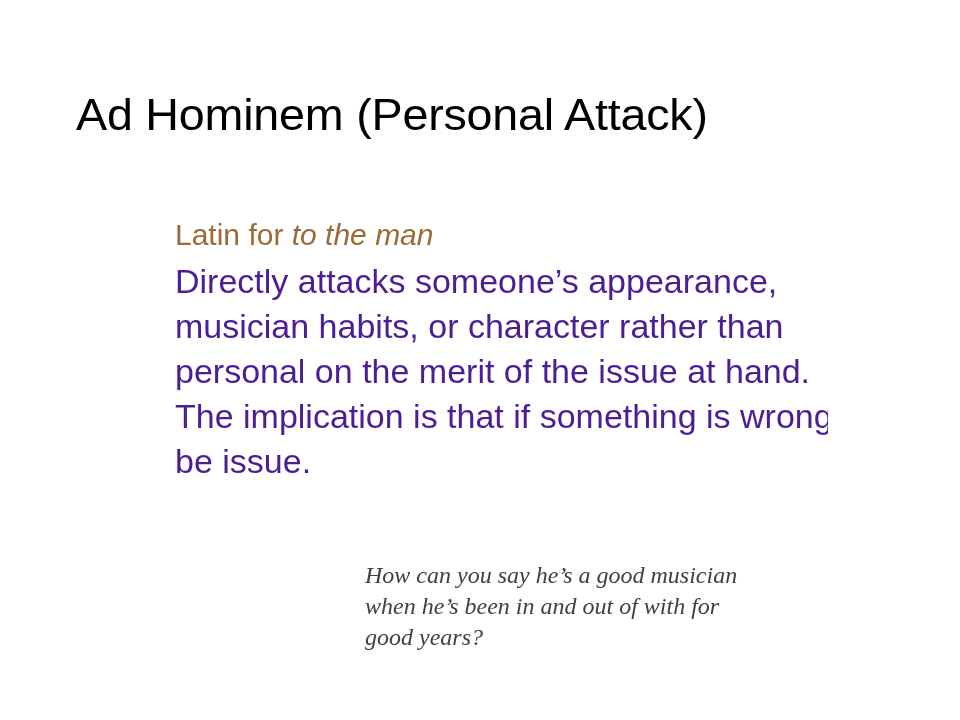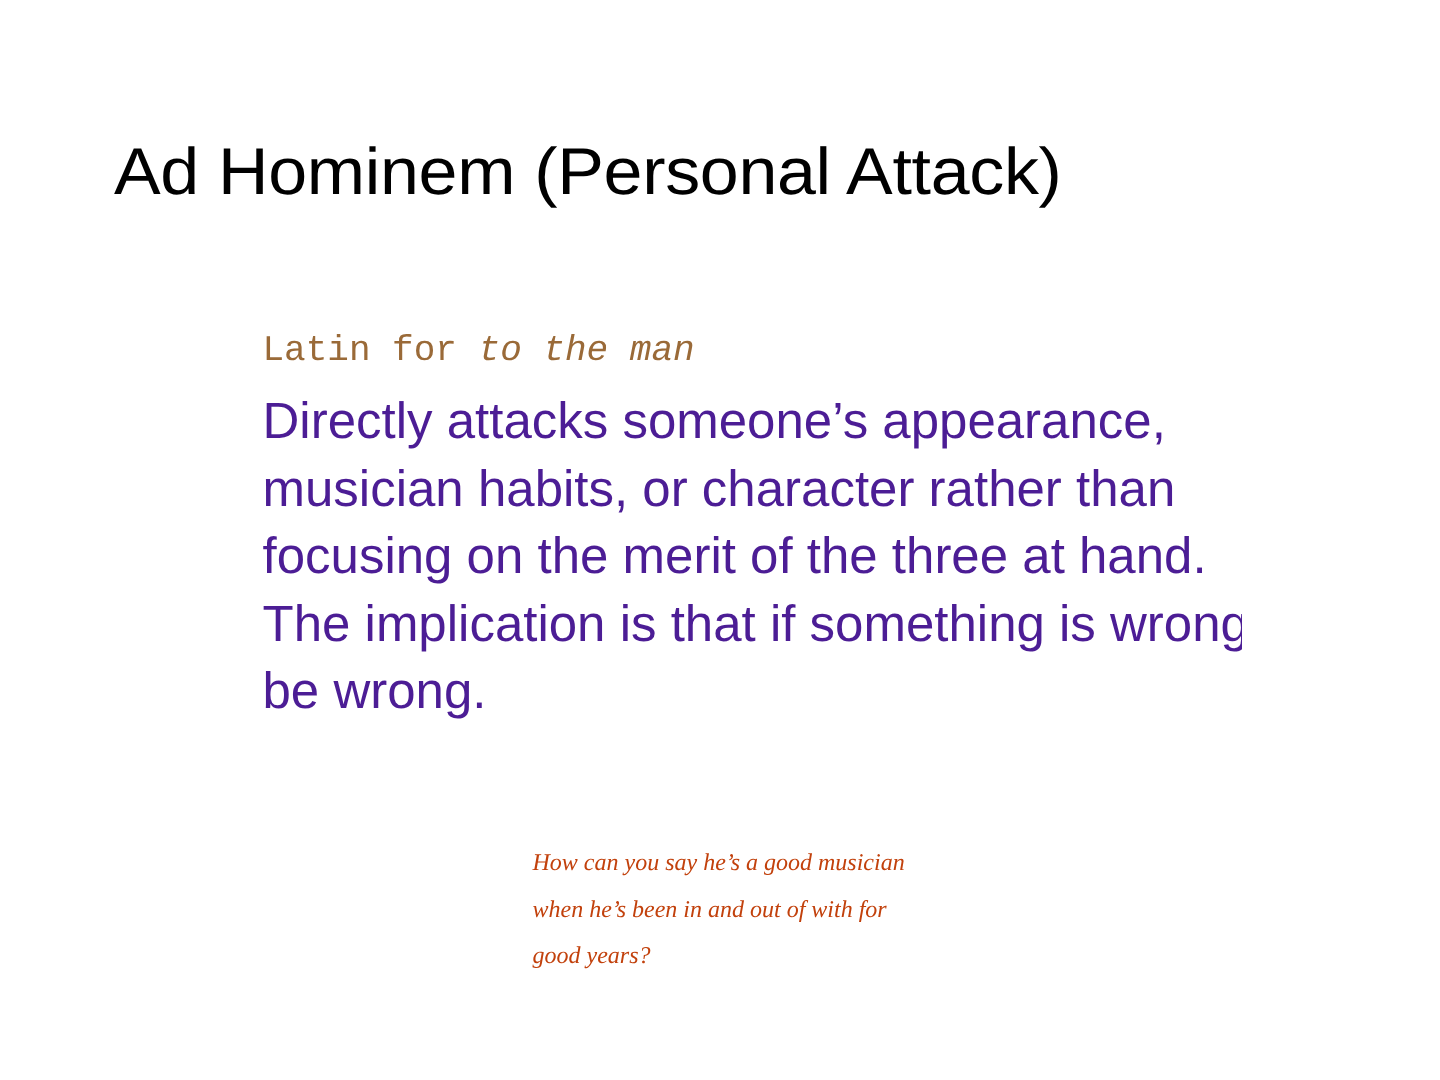--- a/index.html
+++ b/index.html
@@ -44,8 +44,8 @@
   }
 
   .lede {
-    font-family: Liberation Mono, monospace;
-    font-size: 24px;
+    font-family: Liberation Sans, sans-serif;
+    font-size: 30px;
     line-height: 45px;
     color: #9a6a38;
     white-space: nowrap;

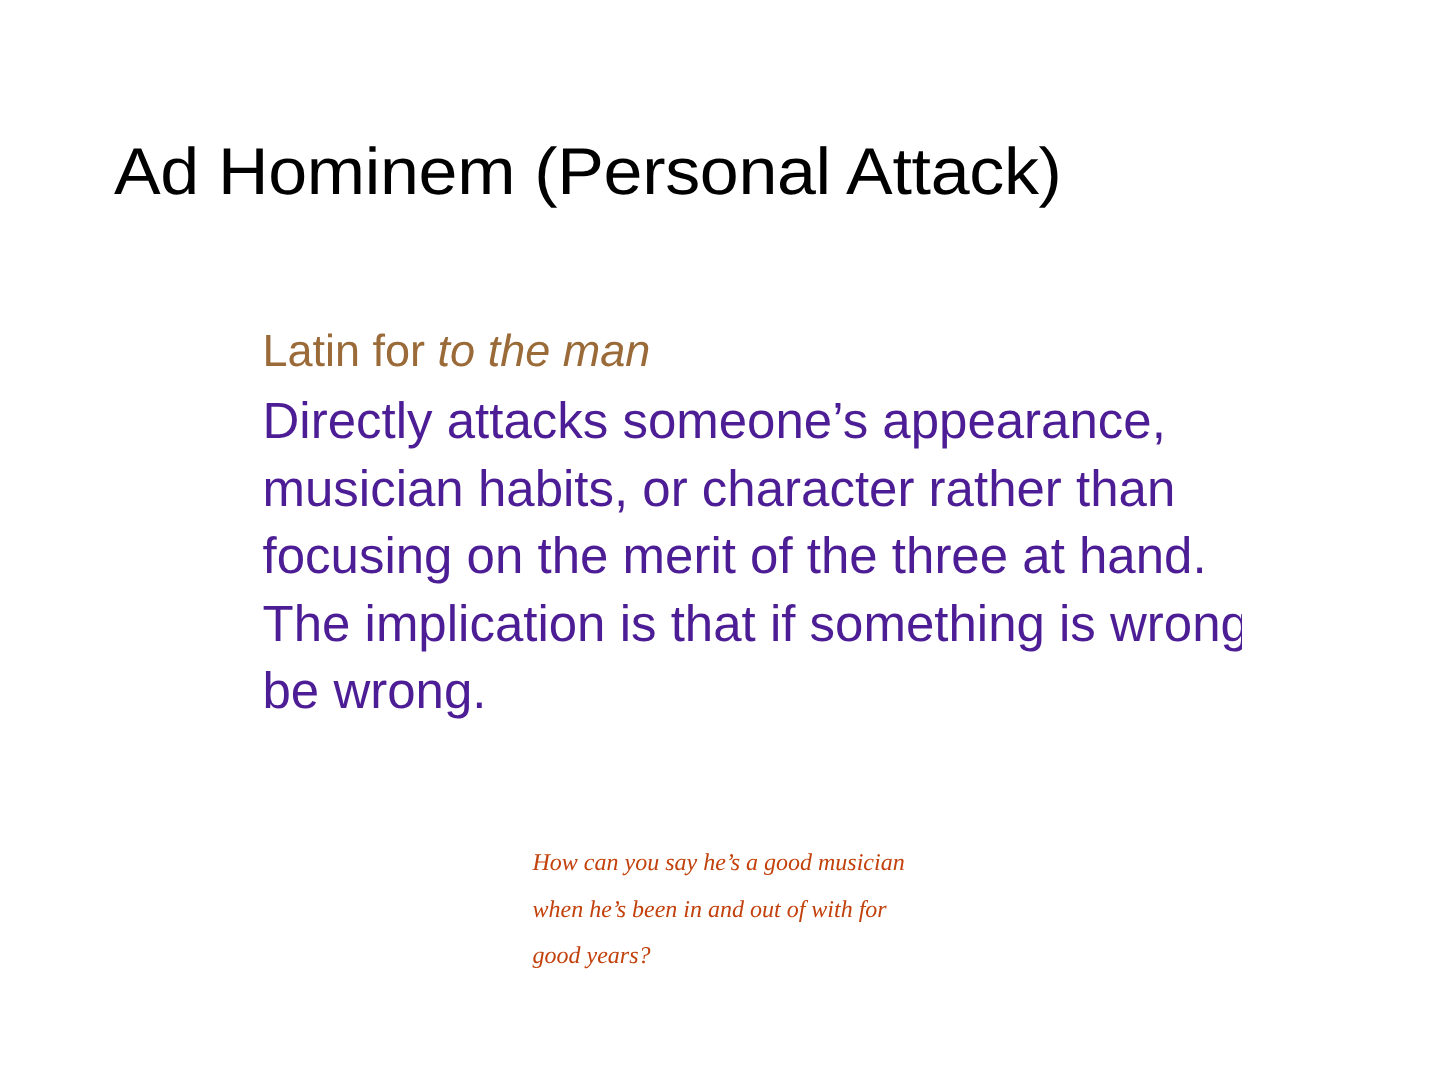--- a/index.html
+++ b/index.html
@@ -100,7 +100,7 @@
     <p class="body-par">
       <span class="bline">Directly attacks someone’s appearance,</span>
       <span class="bline">musician habits, or character rather than</span>
-      <span class="bline">focusing on the merit of the three at hand.</span>
+      <span class="bline">personal on the merit of the issue at hand.</span>
       <span class="bline">The implication is that if something is wrong</span>
       <span class="bline">be wrong.</span>
     </p>

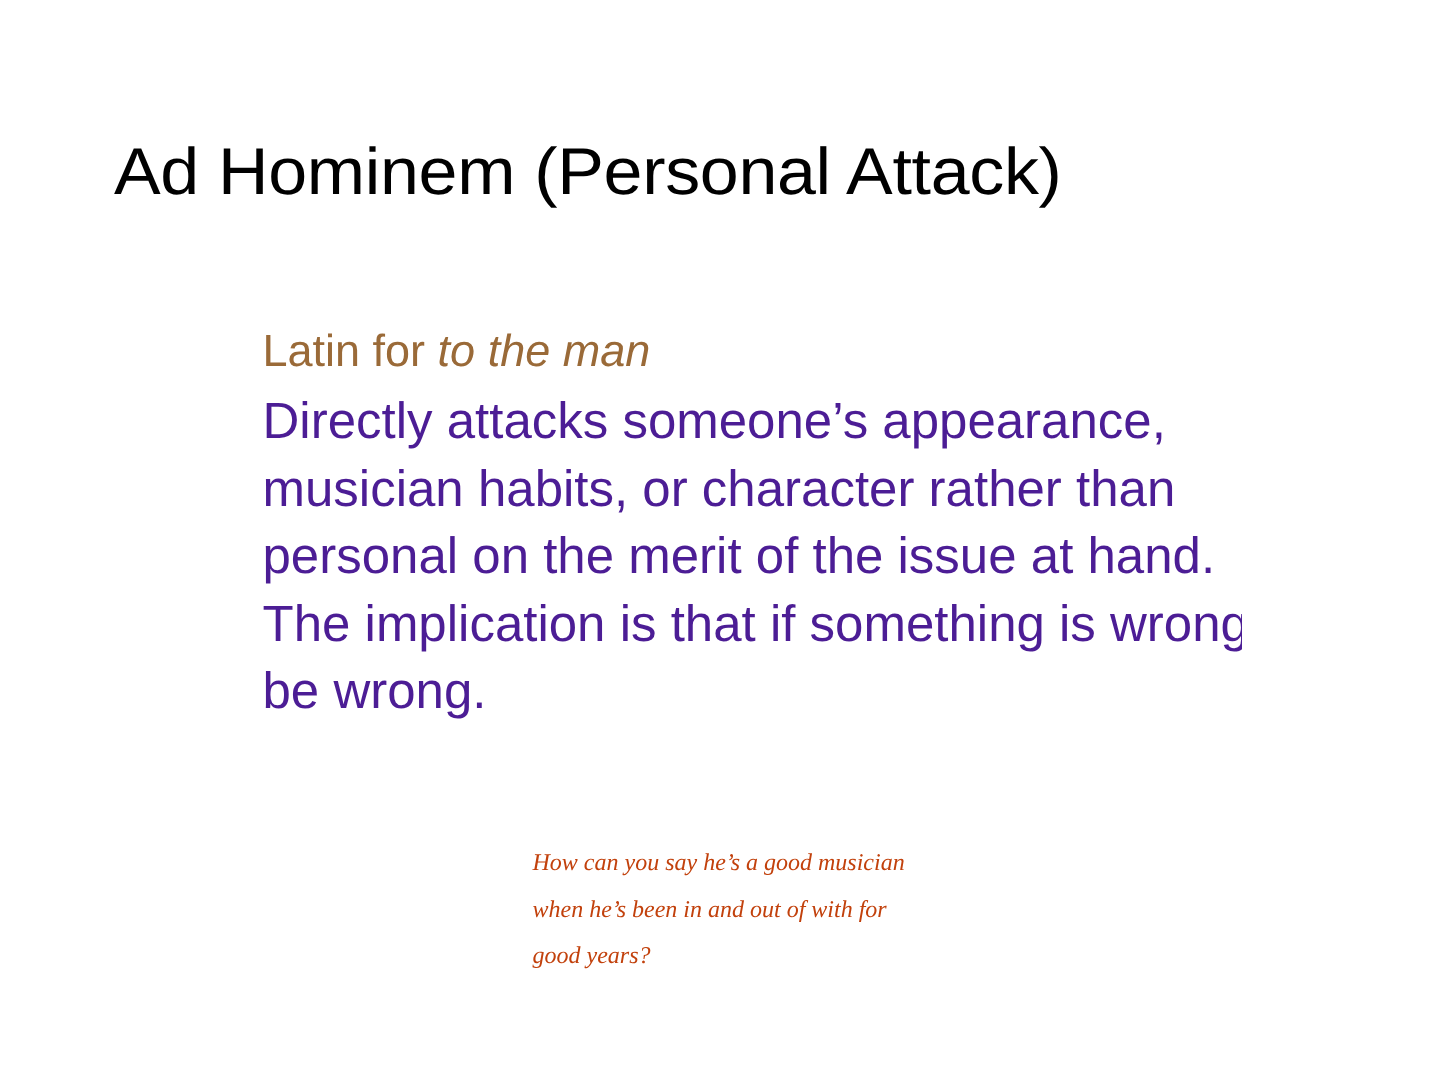--- a/index.html
+++ b/index.html
@@ -102,7 +102,7 @@
       <span class="bline">musician habits, or character rather than</span>
       <span class="bline">personal on the merit of the issue at hand.</span>
       <span class="bline">The implication is that if something is wrong</span>
-      <span class="bline">be wrong.</span>
+      <span class="bline">be issue.</span>
     </p>
 
   </div>

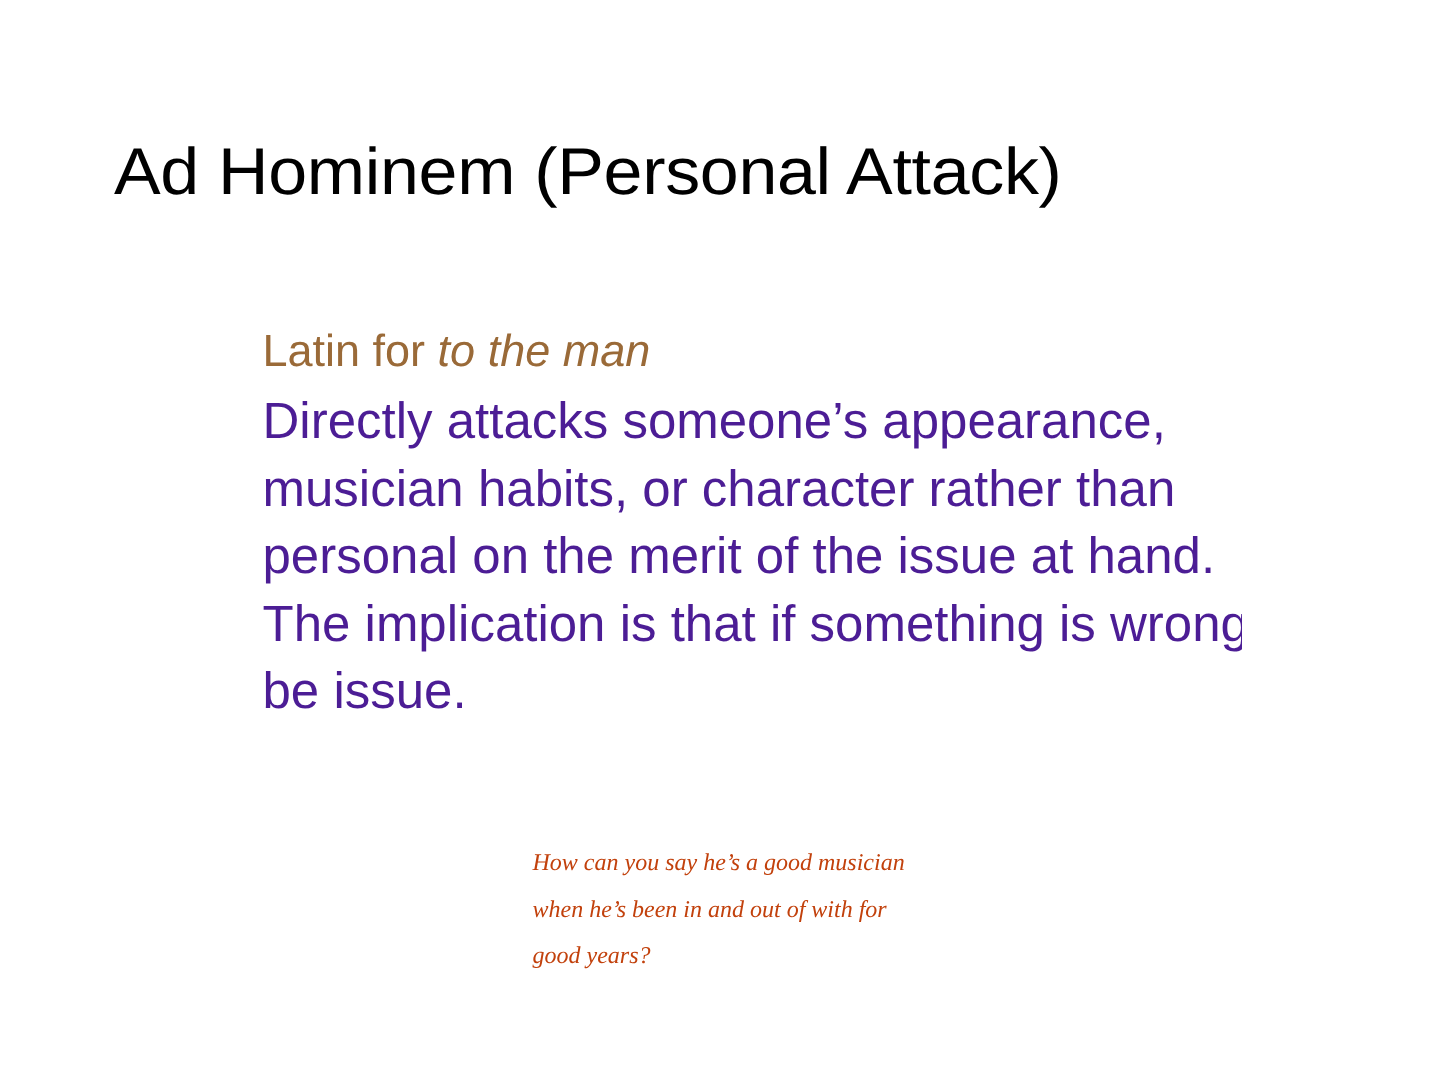--- a/index.html
+++ b/index.html
@@ -71,14 +71,14 @@
   
   .example-quote {
     position: absolute;
-    left: 355px;
+    left: 365px;
     top: 560px;
     width: 520px;
     font-family: "Liberation Serif", "DejaVu Serif", serif;
     font-style: italic;
-    font-size: 16px;
+    font-size: 24px;
     line-height: 31px;
-    color: #c2410c;
+    color: #404040;
     margin: 0;
   }
   .example-quote .qline {

